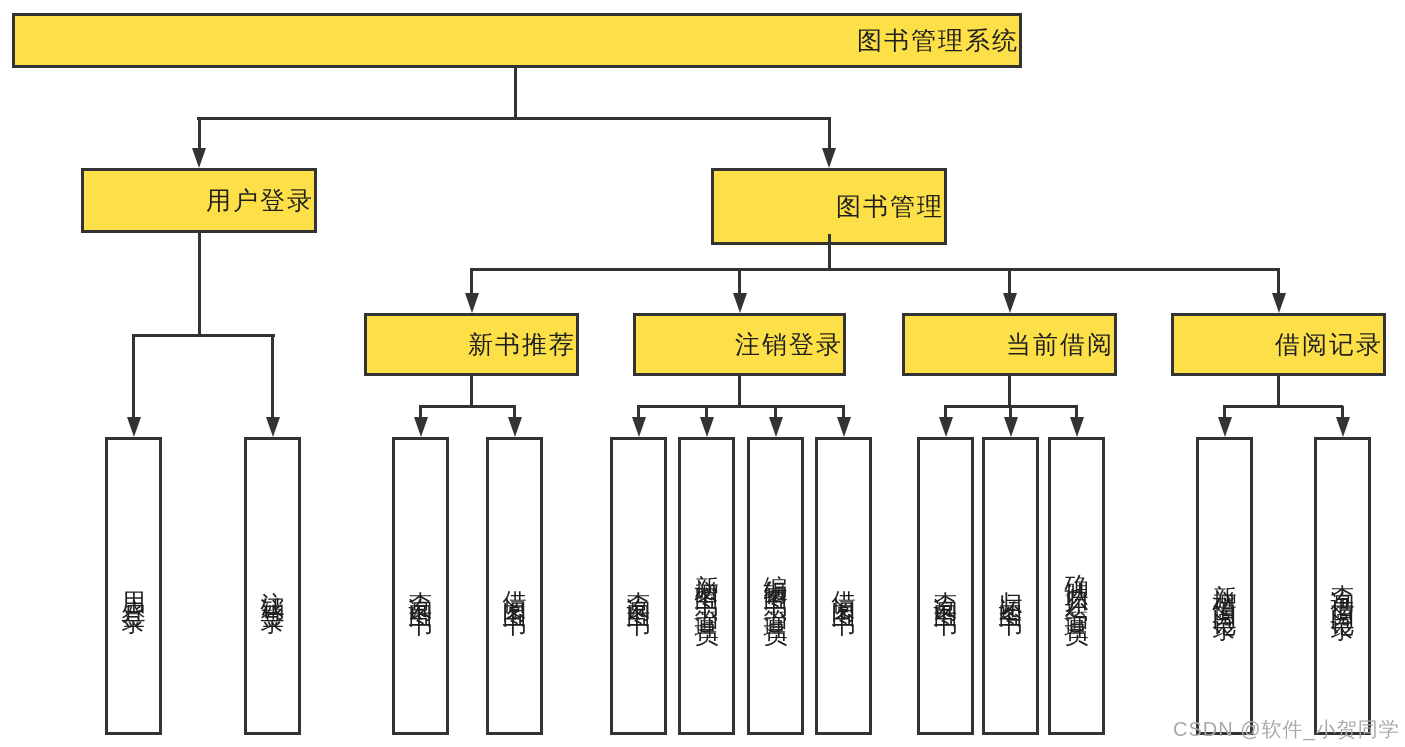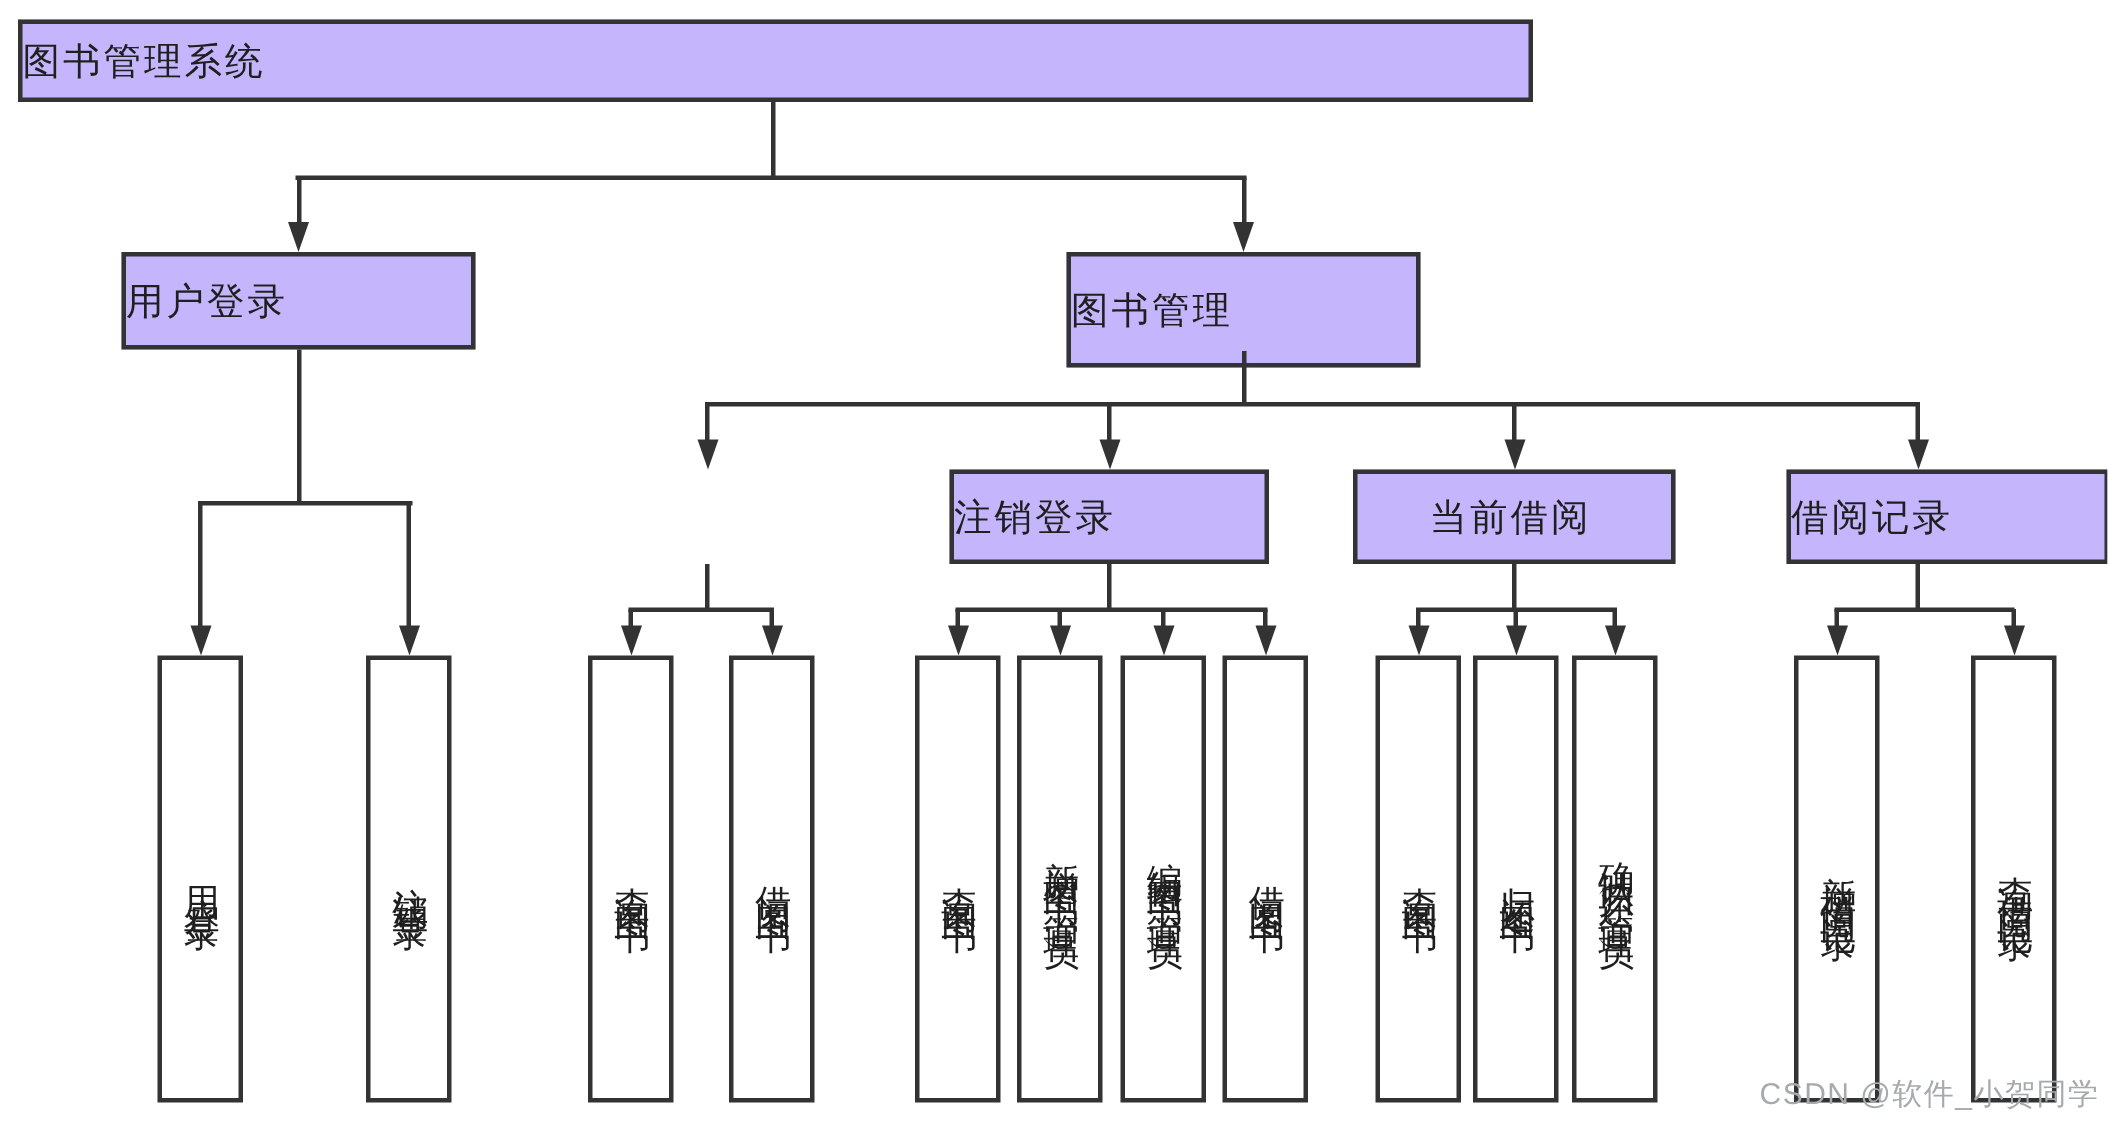--- a/index.html
+++ b/index.html
@@ -7,8 +7,8 @@
   .stage{position:relative;width:1405px;height:747px;background:#ffffff;overflow:hidden;}
 
   
-  .hbox{position:absolute;box-sizing:border-box;border:3px solid #333333;background:#c4b5fd;
-        display:flex;align-items:center;justify-content:flex-start;
+  .hbox{position:absolute;box-sizing:border-box;border:3px solid #333333;background:#fde047;
+        display:flex;align-items:center;justify-content:flex-end;
         font-size:25px;color:#1f1f1f;letter-spacing:2px;white-space:nowrap;}
   .vbox{position:absolute;box-sizing:border-box;top:437px;height:298px;width:57px;
         border:3px solid #333333;background:#ffffff;

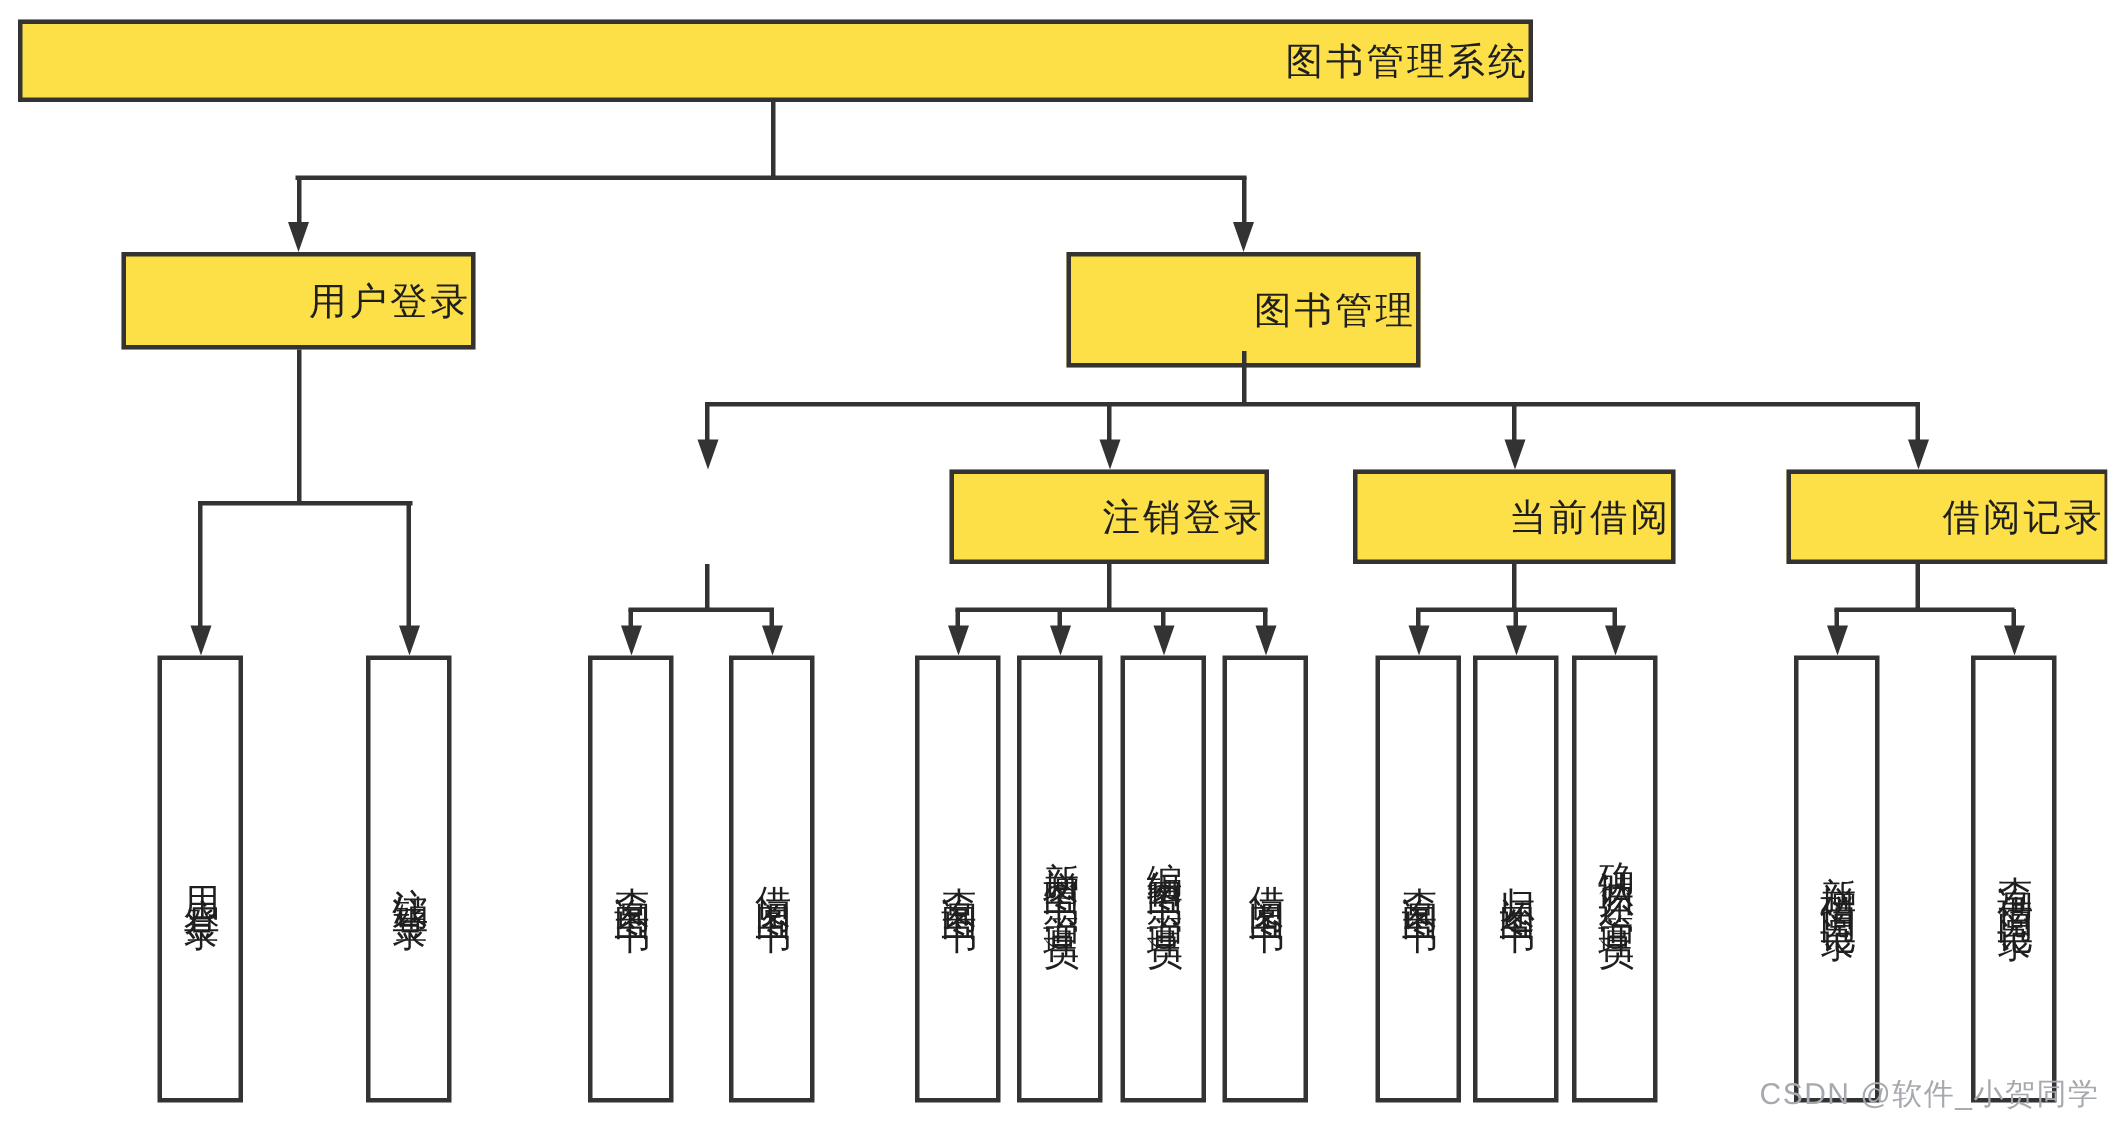--- a/index.html
+++ b/index.html
@@ -67,6 +67,9 @@
   <div class="vline" style="left:1277px;top:269px;height:26px;"></div>
   <div class="head" style="left:1272px;top:293px;"></div>
 
+  <div class="hbox" style="left:364px;top:313px;width:215px;height:63px;">
+    <span>新书推荐</span>
+  </div>
   <div class="hbox" style="left:633px;top:313px;width:213px;height:63px;">
     <span>注销登录</span>
   </div>

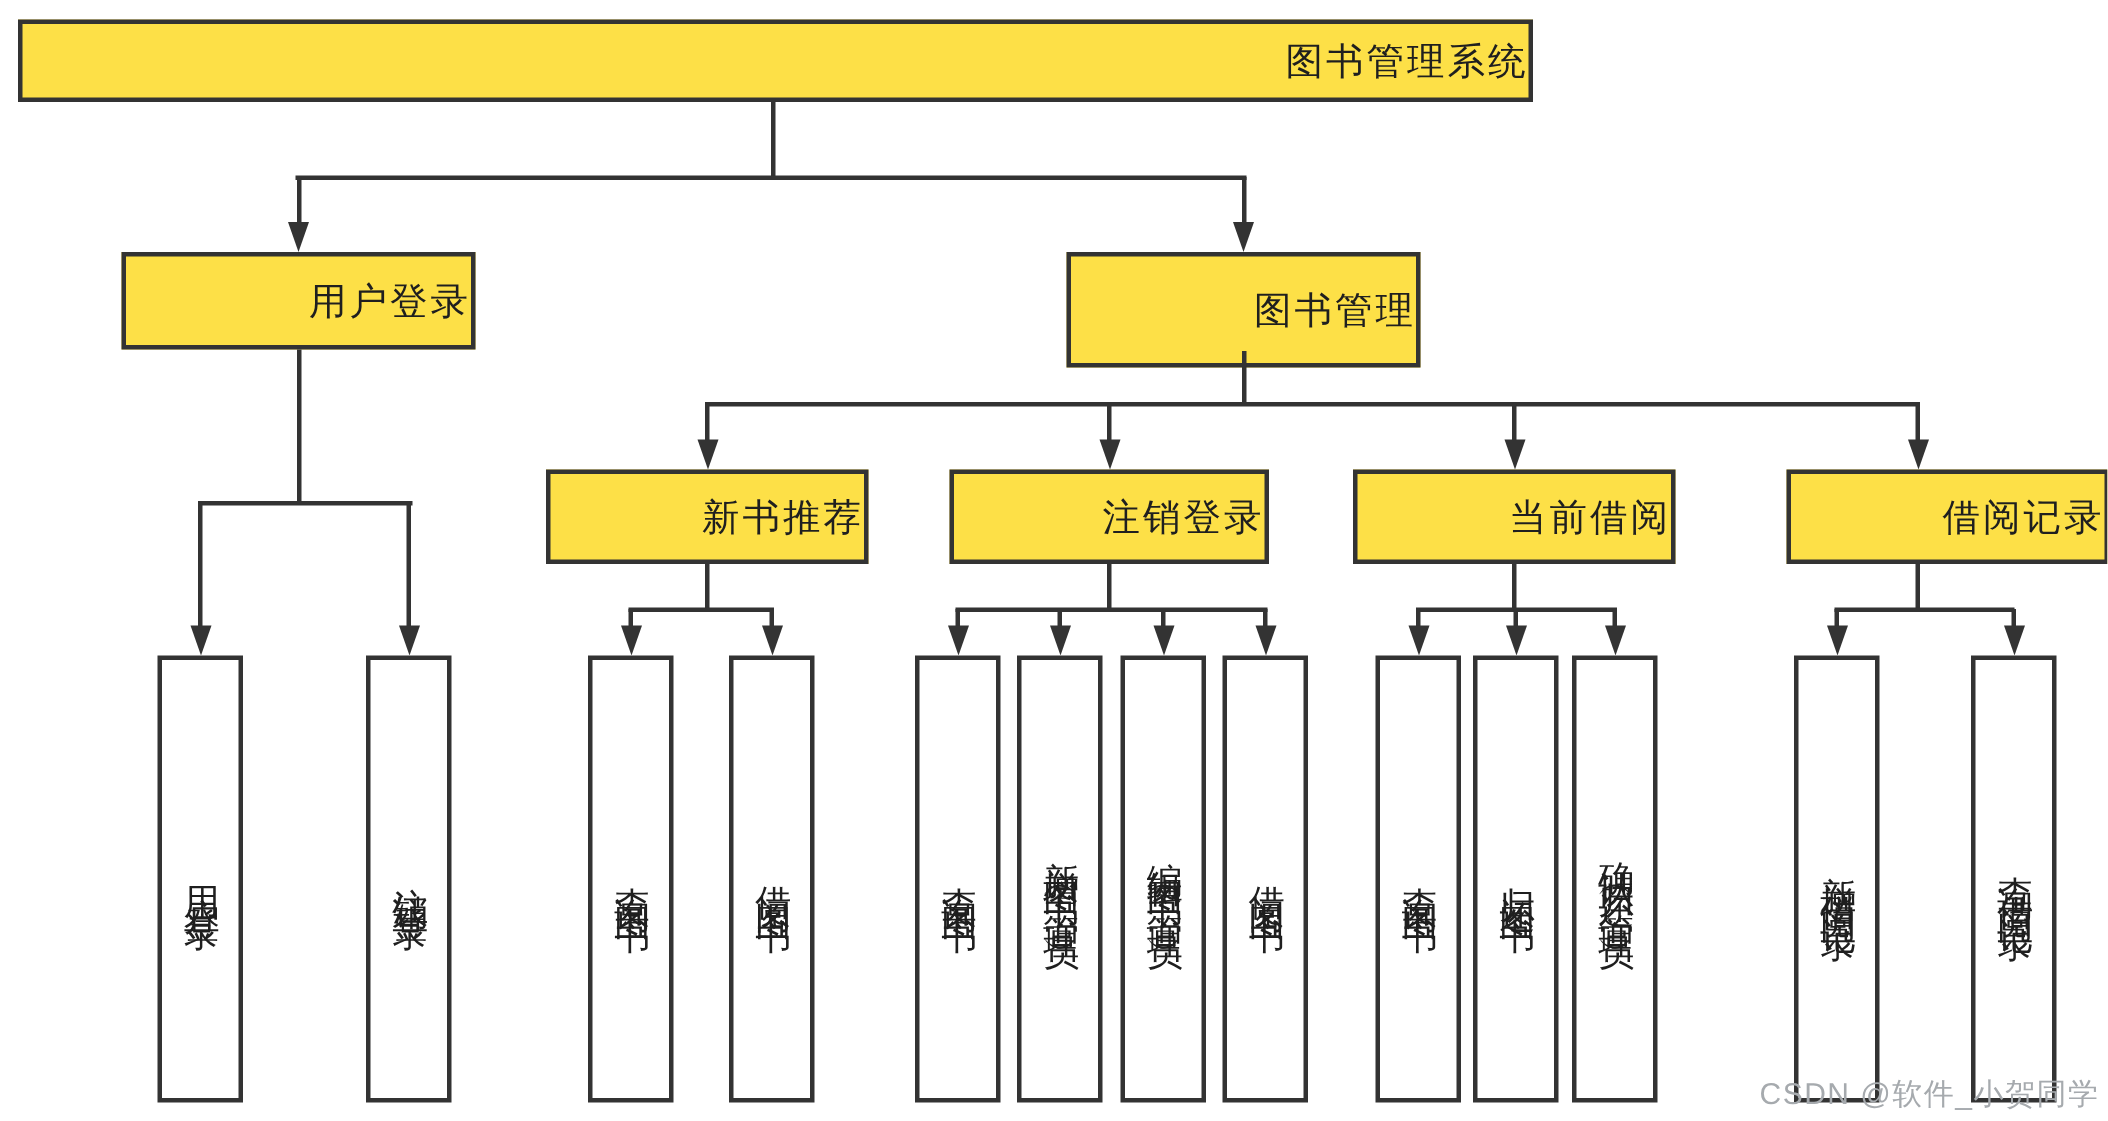--- a/index.html
+++ b/index.html
@@ -76,7 +76,7 @@
   <div class="hbox" style="left:902px;top:313px;width:215px;height:63px;padding-left:48px;">
     <span>当前借阅</span>
   </div>
-  <div class="hbox" style="left:1171px;top:313px;width:215px;height:63px;margin-left:20px;">
+  <div class="hbox" style="left:1171px;top:313px;width:215px;height:63px;">
     <span>借阅记录</span>
   </div>
 

